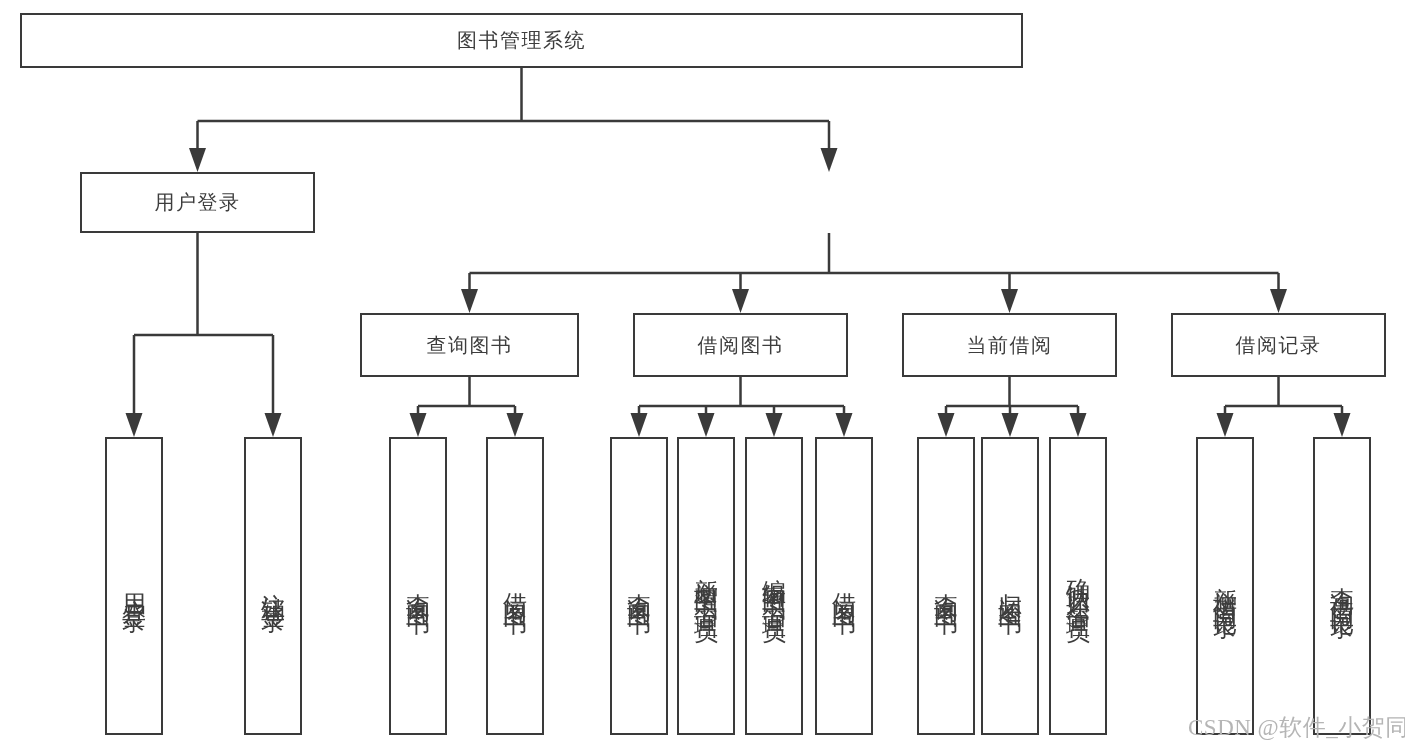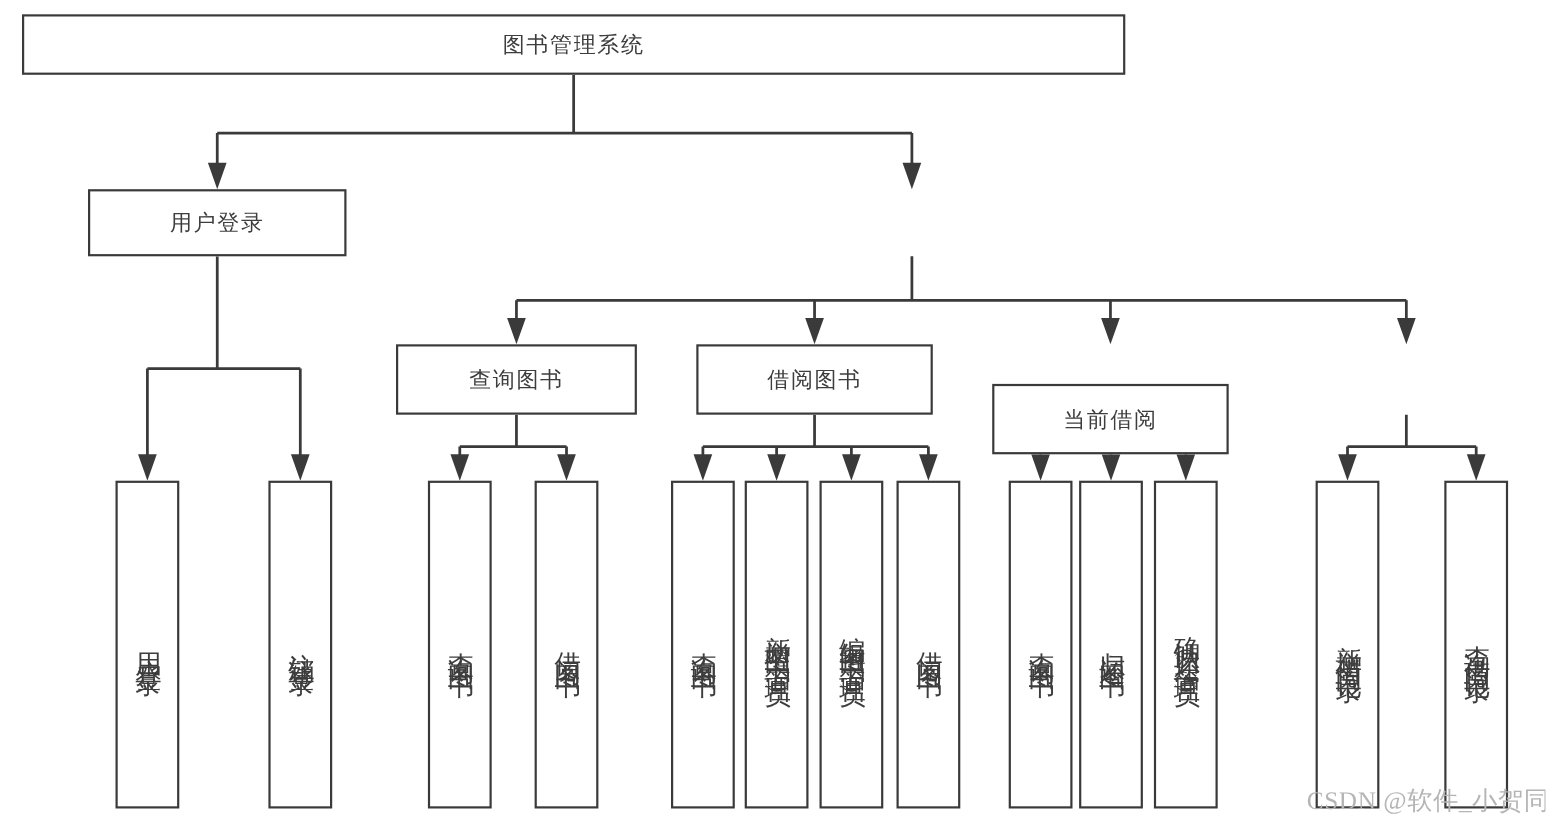--- a/index.html
+++ b/index.html
@@ -44,7 +44,7 @@
   #l2b{left:710px;top:172px;width:238px;height:61px;}
   #l3a{left:360px;top:313px;width:219px;height:64px;}
   #l3b{left:633px;top:313px;width:215px;height:64px;}
-  #l3c{left:902px;top:313px;width:215px;height:64px;margin-top:36px;}
+  #l3c{left:902px;top:313px;width:215px;height:64px;}
   #l3d{left:1171px;top:313px;width:215px;height:64px;}
   
   #a1{left:105px;} #a2{left:244px;}

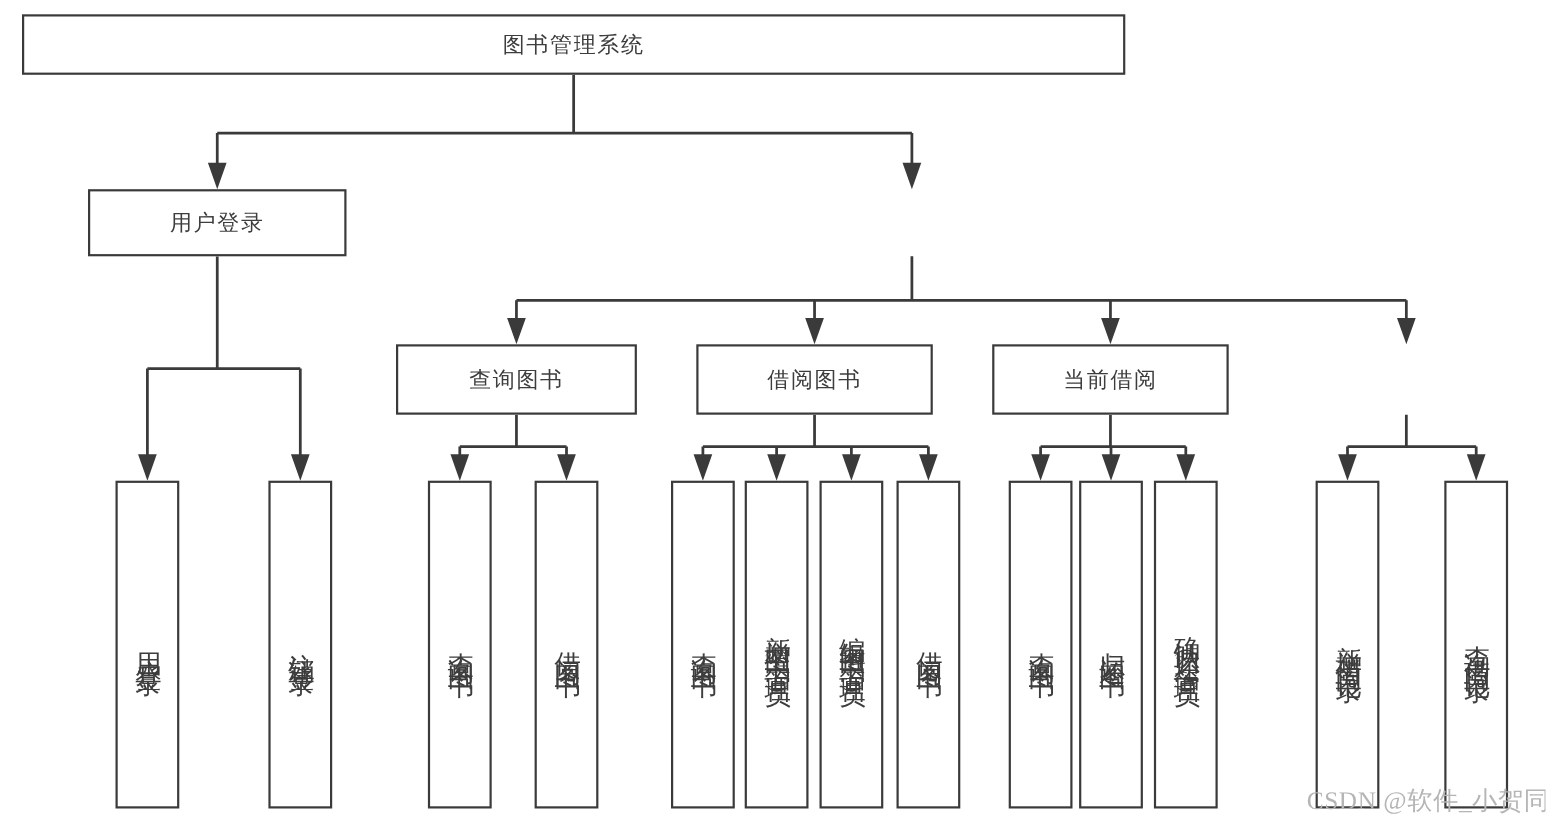--- a/index.html
+++ b/index.html
@@ -124,6 +124,7 @@
   <div class="node h" id="l3a">查询图书</div>
   <div class="node h" id="l3b">借阅图书</div>
   <div class="node h" id="l3c">当前借阅</div>
+  <div class="node h" id="l3d">借阅记录</div>
 
   <div class="node v" id="a1">用户登录</div>
   <div class="node v" id="a2">注销登录</div>

